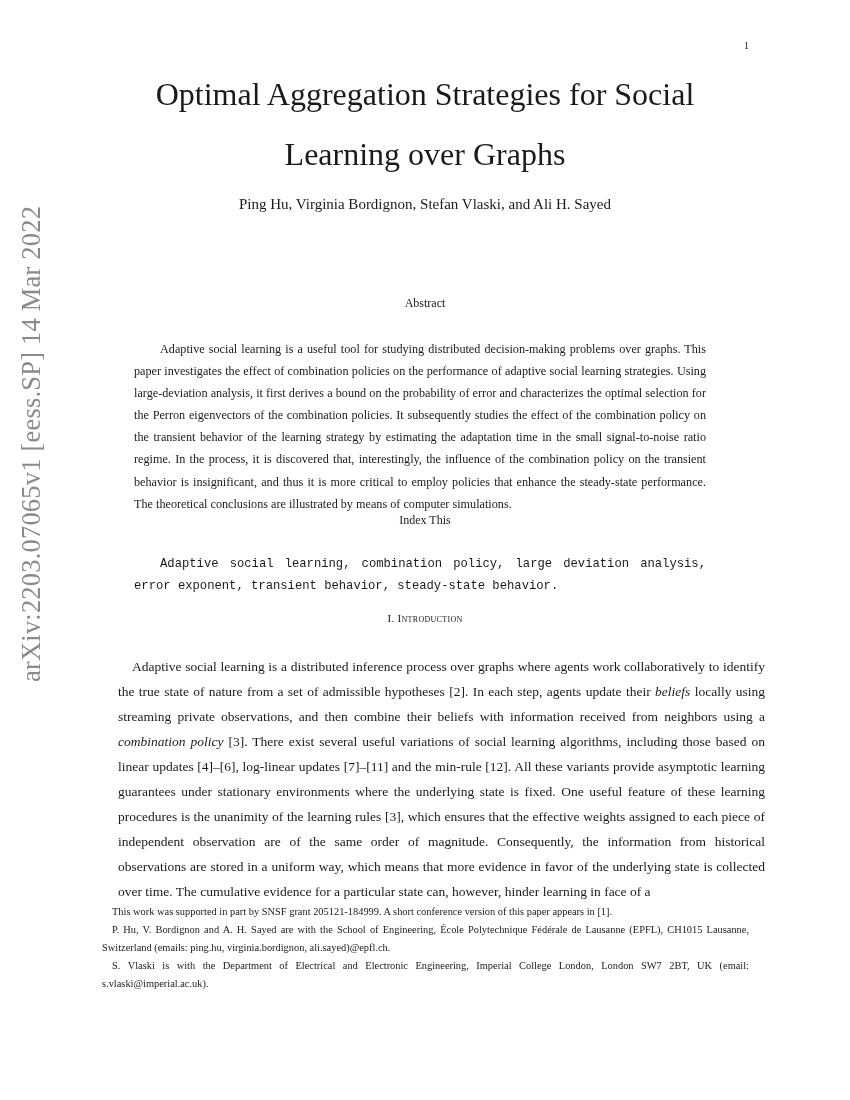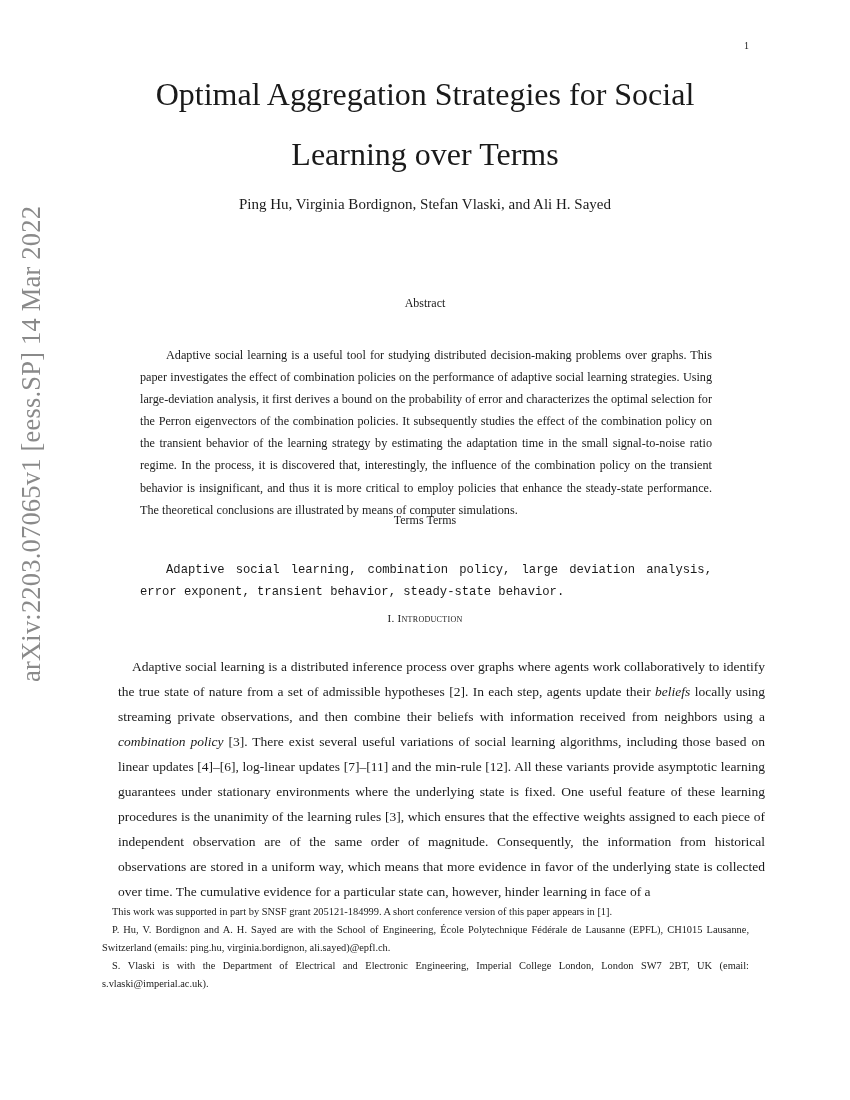--- a/index.html
+++ b/index.html
@@ -59,7 +59,7 @@
 
 <h1 class="title">
   <span>Optimal Aggregation Strategies for Social</span><br>
-  <span>Learning over Terms</span>
+  <span>Learning over Graphs</span>
 </h1>
 
 <div class="authors">Ping Hu, Virginia Bordignon, Stefan Vlaski, and Ali H. Sayed</div>

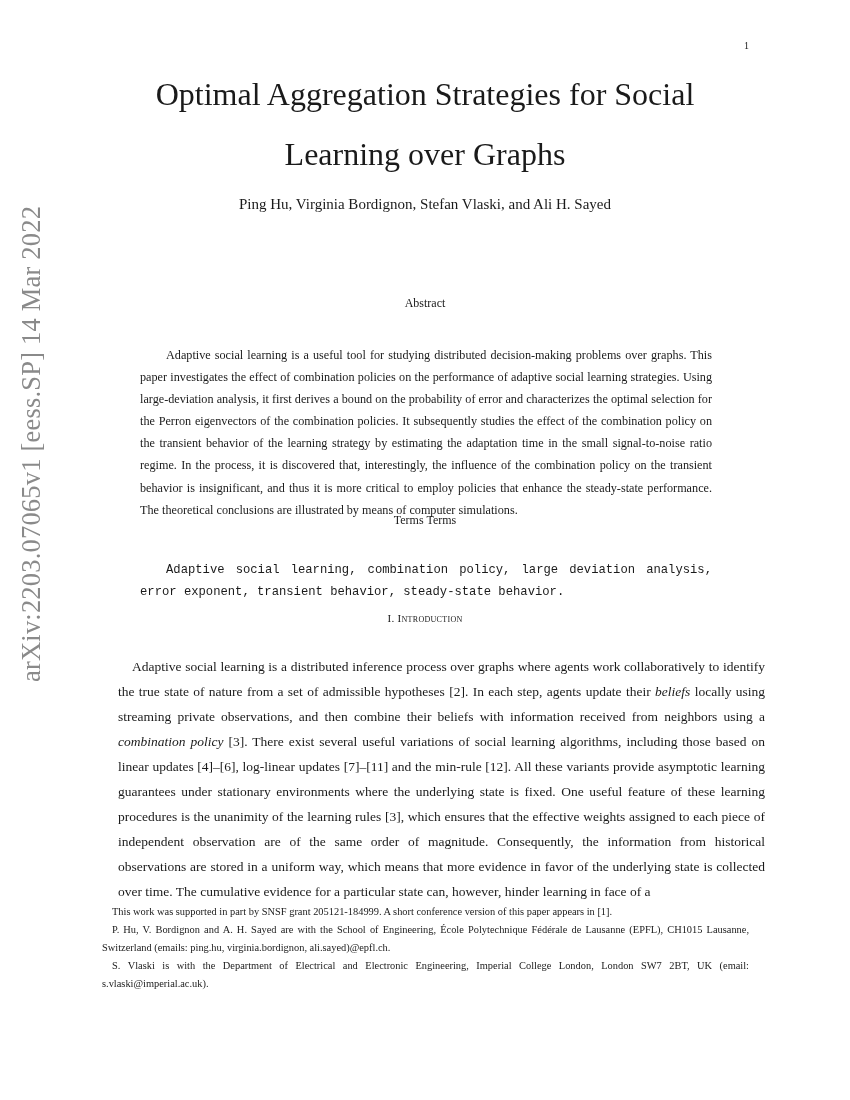--- a/index.html
+++ b/index.html
@@ -31,7 +31,7 @@
   .index-heading { top: 513px; }
   .para {
     position: absolute; left: 122px; width: 572px;
-    font-size: 12.2px; line-height: 22.1px; text-align: justify; margin: 18px;
+    font-size: 12.2px; line-height: 22.1px; text-align: justify; margin: 12px;
     text-indent: 26px;
   }
   .intro-heading {

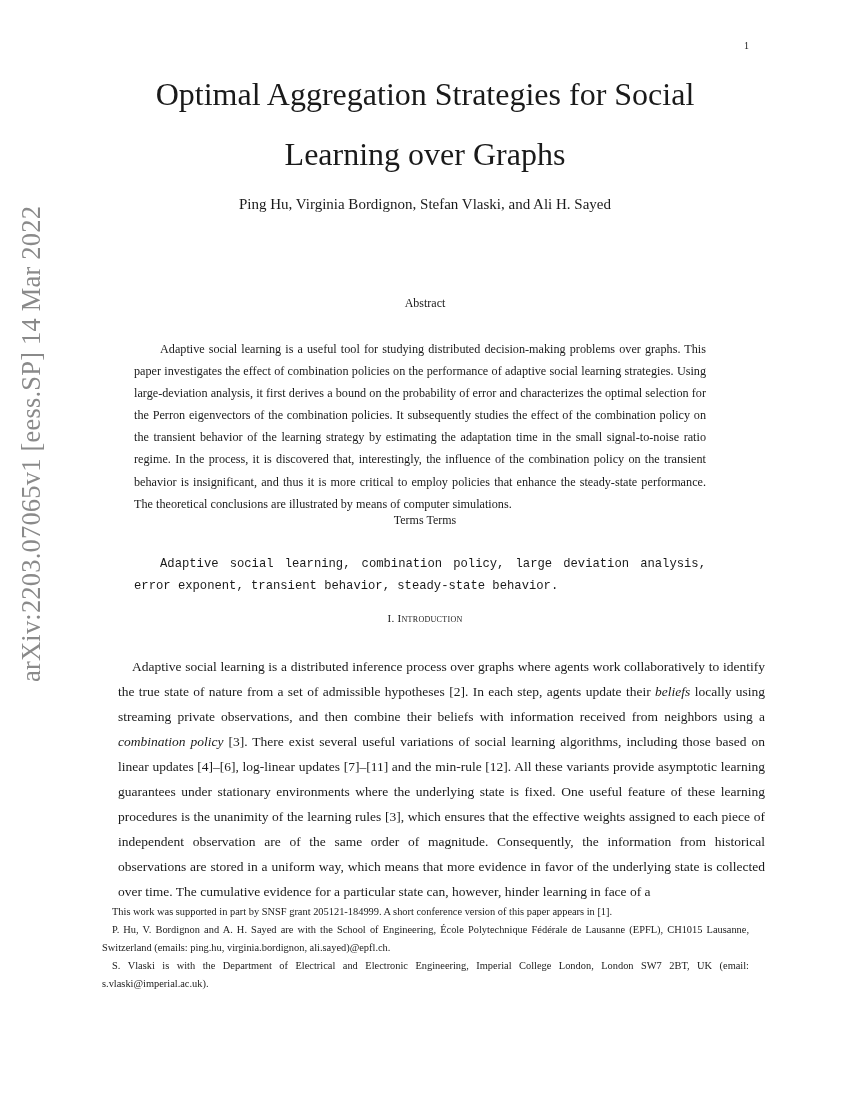--- a/index.html
+++ b/index.html
@@ -68,7 +68,7 @@
 
 <p class="para" style="top:326px;">Adaptive social learning is a useful tool for studying distributed decision-making problems over graphs. This paper investigates the effect of combination policies on the performance of adaptive social learning strategies. Using large-deviation analysis, it first derives a bound on the probability of error and characterizes the optimal selection for the Perron eigenvectors of the combination policies. It subsequently studies the effect of the combination policy on the transient behavior of the learning strategy by estimating the adaptation time in the small signal-to-noise ratio regime. In the process, it is discovered that, interestingly, the influence of the combination policy on the transient behavior is insignificant, and thus it is more critical to employ policies that enhance the steady-state performance. The theoretical conclusions are illustrated by means of computer simulations.</p>
 
-<div class="section-heading index-heading">Terms Terms</div>
+<div class="section-heading index-heading">Index This</div>
 
 <p class="para" style="top:541px;font-family:Liberation Mono, monospace;">Adaptive social learning, combination policy, large deviation analysis, error exponent, transient behavior, steady-state behavior.</p>
 

